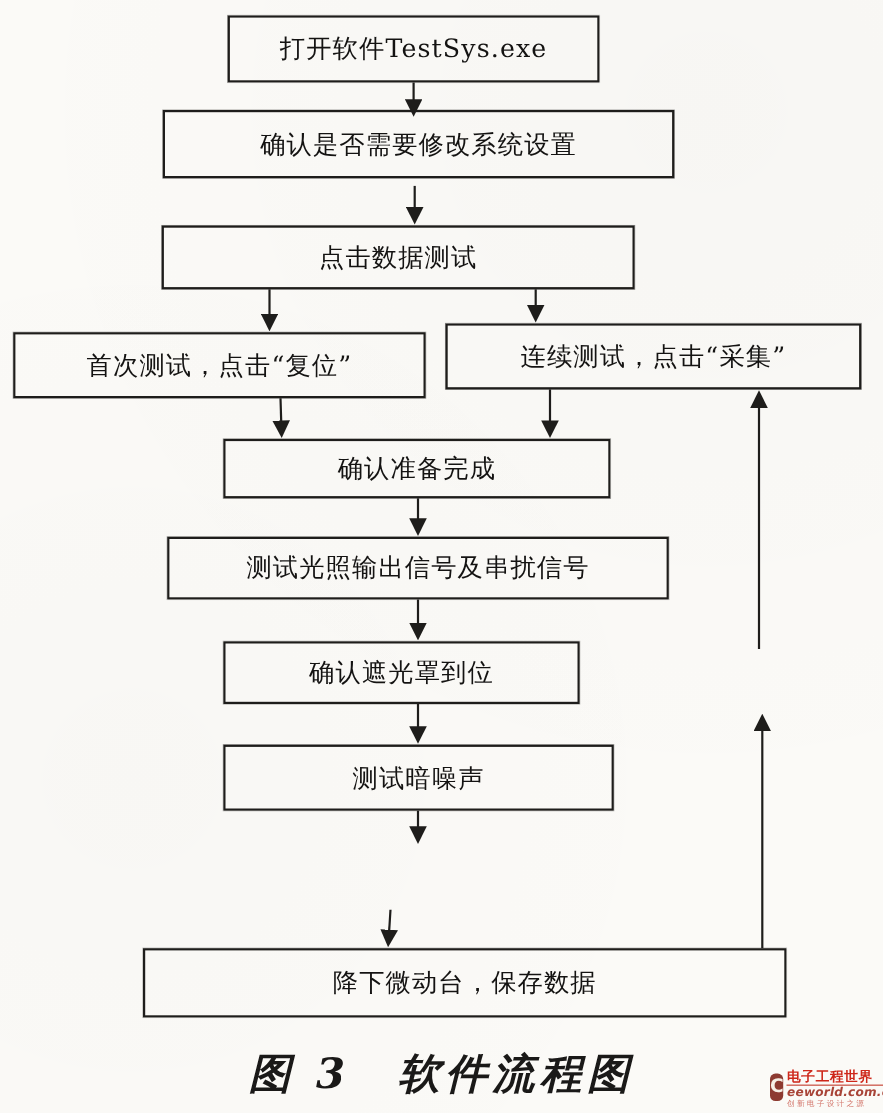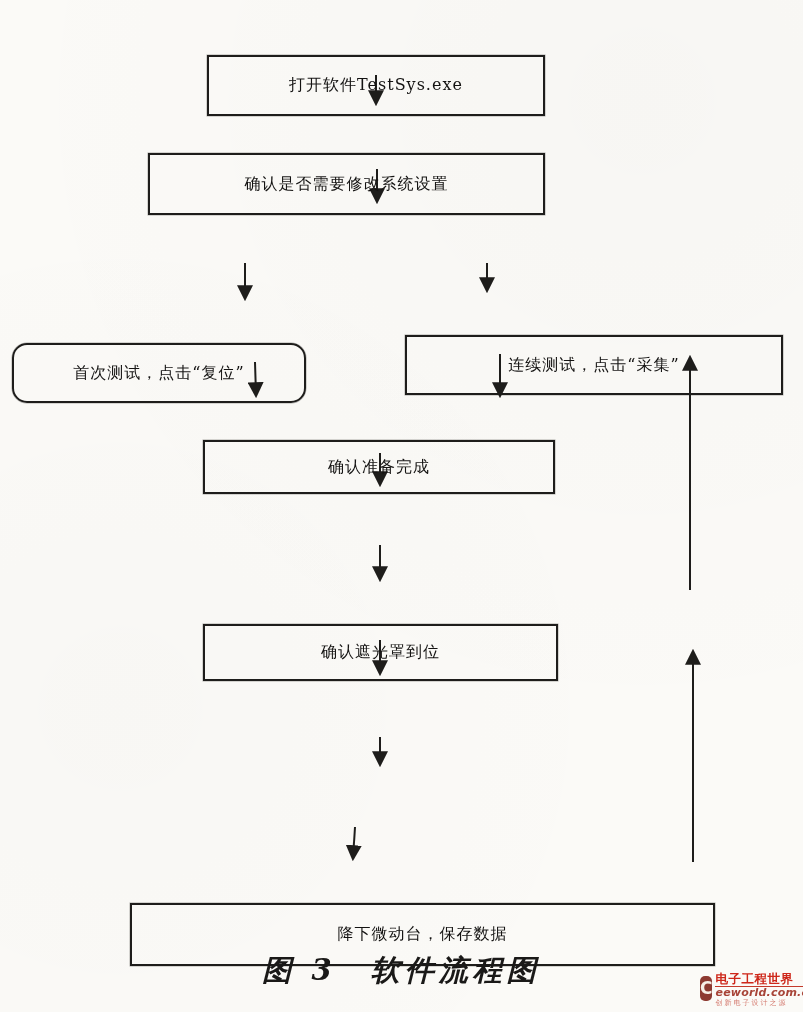--- a/index.html
+++ b/index.html
@@ -23,12 +23,11 @@
     box-sizing:border-box;
     border:2px solid #1e1d1b;
     display:flex;align-items:center;justify-content:center;
-    font-size:16px;color:#141312;
+    font-size:23px;color:#141312;
     letter-spacing:1px;
     background:transparent;
     text-align:center;
     box-shadow:0 0 0 0.5px rgba(30,29,27,0.35);
-    margin-top:41px;
   }
   .caption{
     position:absolute;left:0;top:951px;width:803px;

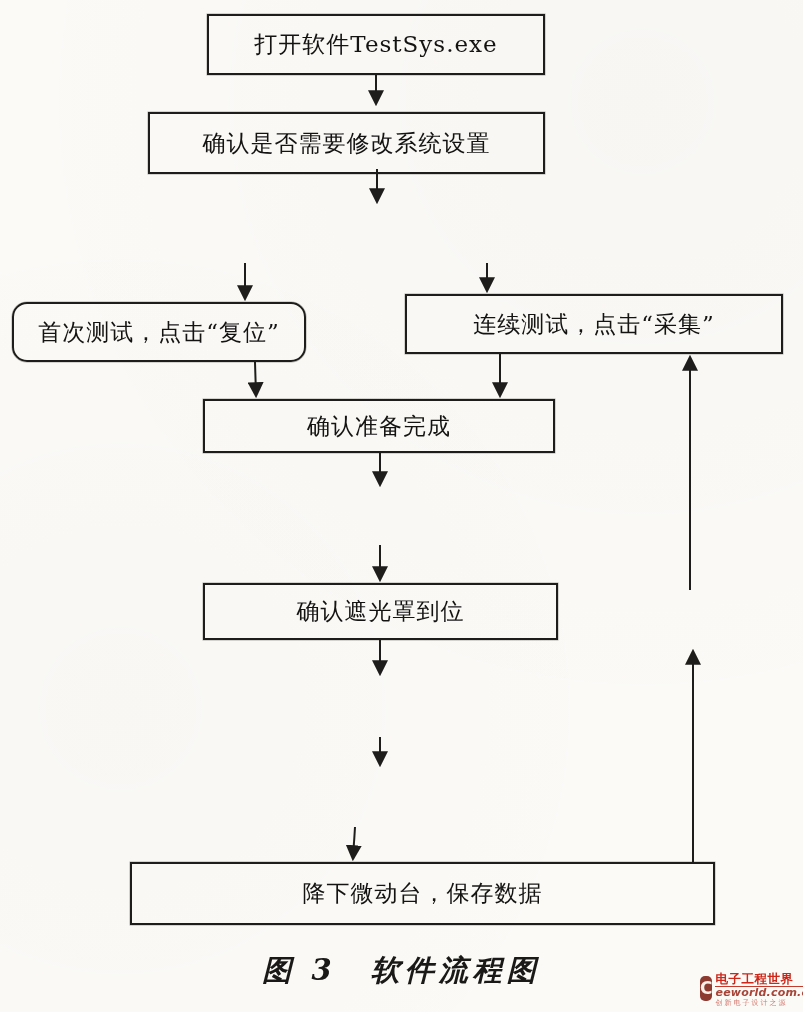--- a/index.html
+++ b/index.html
@@ -97,7 +97,7 @@
     <span>打开软件TestSys.exe</span>
   </div>
 
-  <div class="node" style="left:148px;top:112px;width:397px;height:62px;">
+  <div class="node" style="left:148px;top:100px;width:465px;height:62px;">
     <span>确认是否需要修改系统设置</span>
   </div>
 

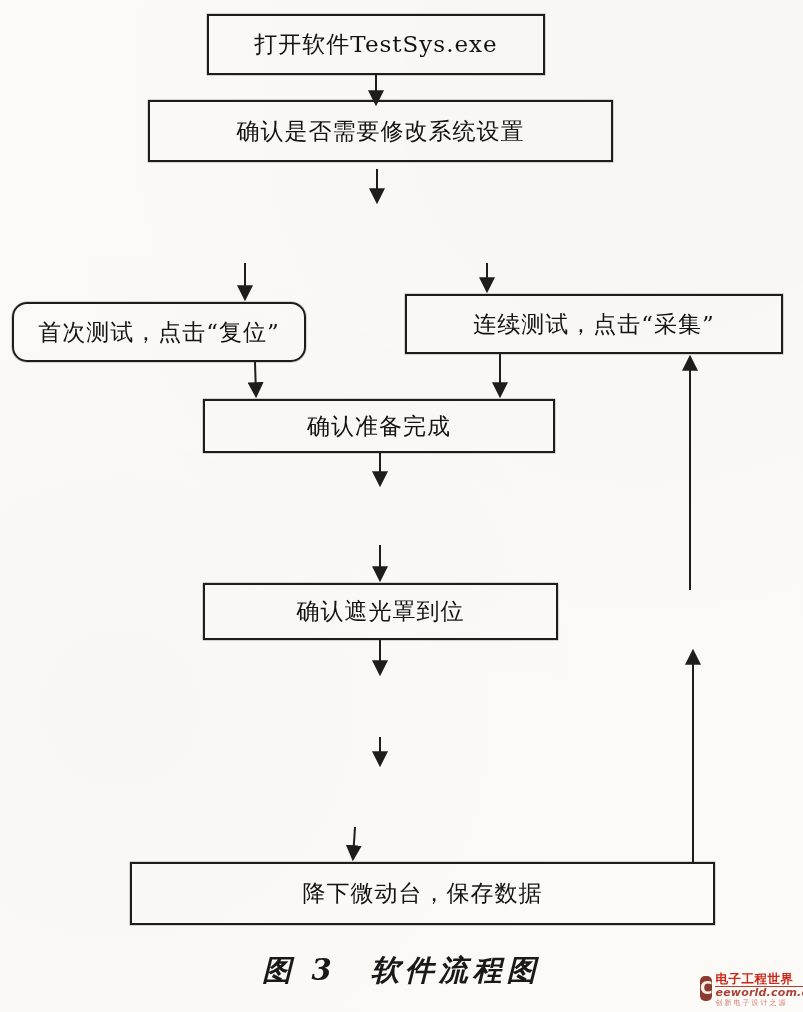--- a/index.html
+++ b/index.html
@@ -101,6 +101,9 @@
     <span>确认是否需要修改系统设置</span>
   </div>
 
+  <div class="node" style="left:147px;top:205px;width:430px;height:58px;">
+    <span>点击数据测试</span>
+  </div>
 
   <div class="node" style="left:12px;top:302px;width:294px;height:60px;border-radius:15px;">
     <span>首次测试，点击“复位”</span>

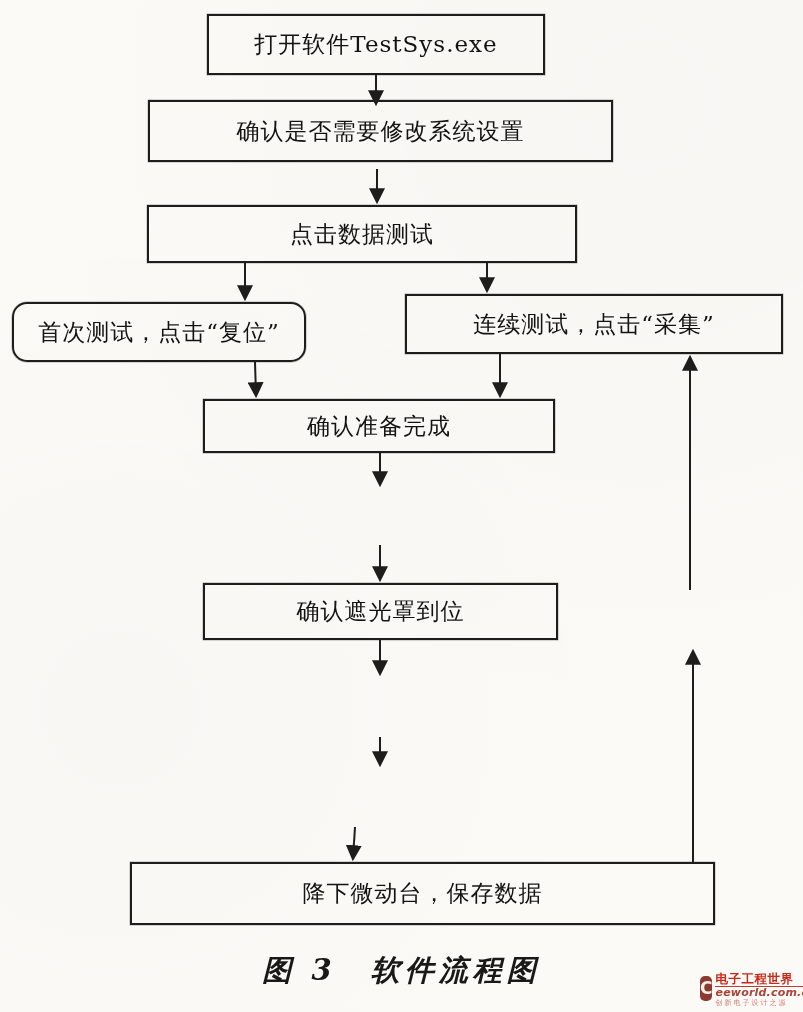--- a/index.html
+++ b/index.html
@@ -105,7 +105,7 @@
     <span>点击数据测试</span>
   </div>
 
-  <div class="node" style="left:12px;top:302px;width:294px;height:60px;border-radius:15px;">
+  <div class="node" style="left:12px;top:302px;width:375px;height:60px;">
     <span>首次测试，点击“复位”</span>
   </div>
 

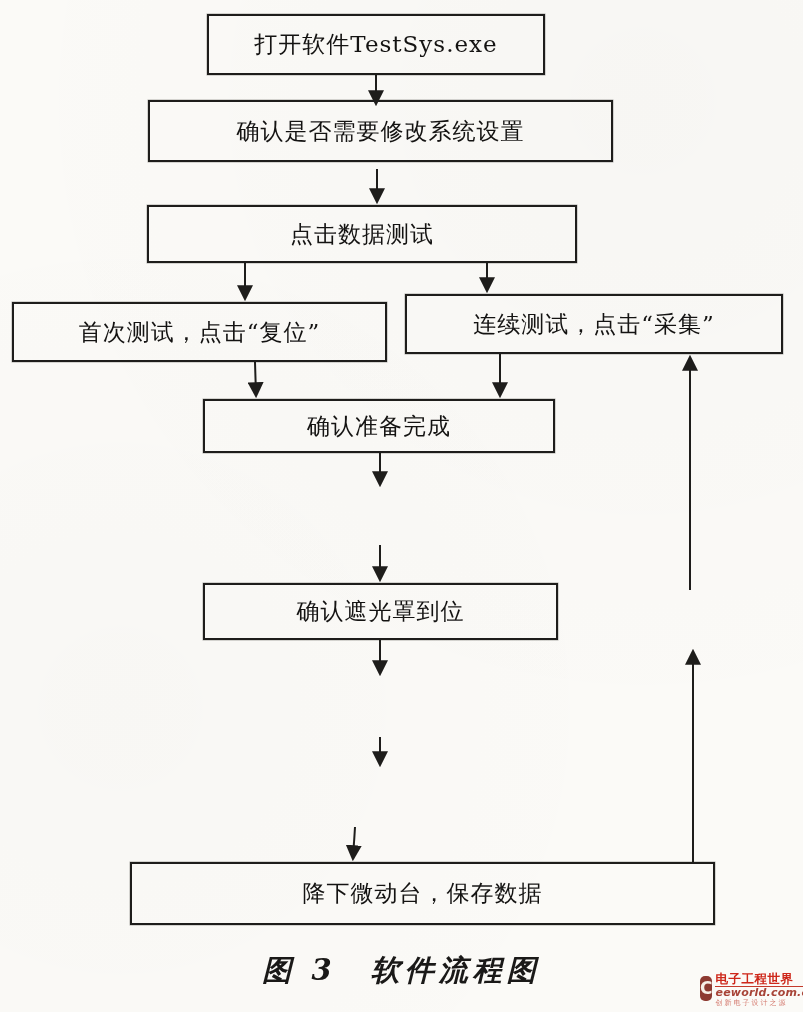--- a/index.html
+++ b/index.html
@@ -117,6 +117,9 @@
     <span>连续测试，点击“采集”</span>
   </div>
 
+  <div class="node" style="left:152px;top:488px;width:456px;height:57px;">
+    <span>测试光照输出信号及串扰信号</span>
+  </div>
 
   <div class="node" style="left:203px;top:583px;width:355px;height:57px;">
     <span>确认遮光罩到位</span>

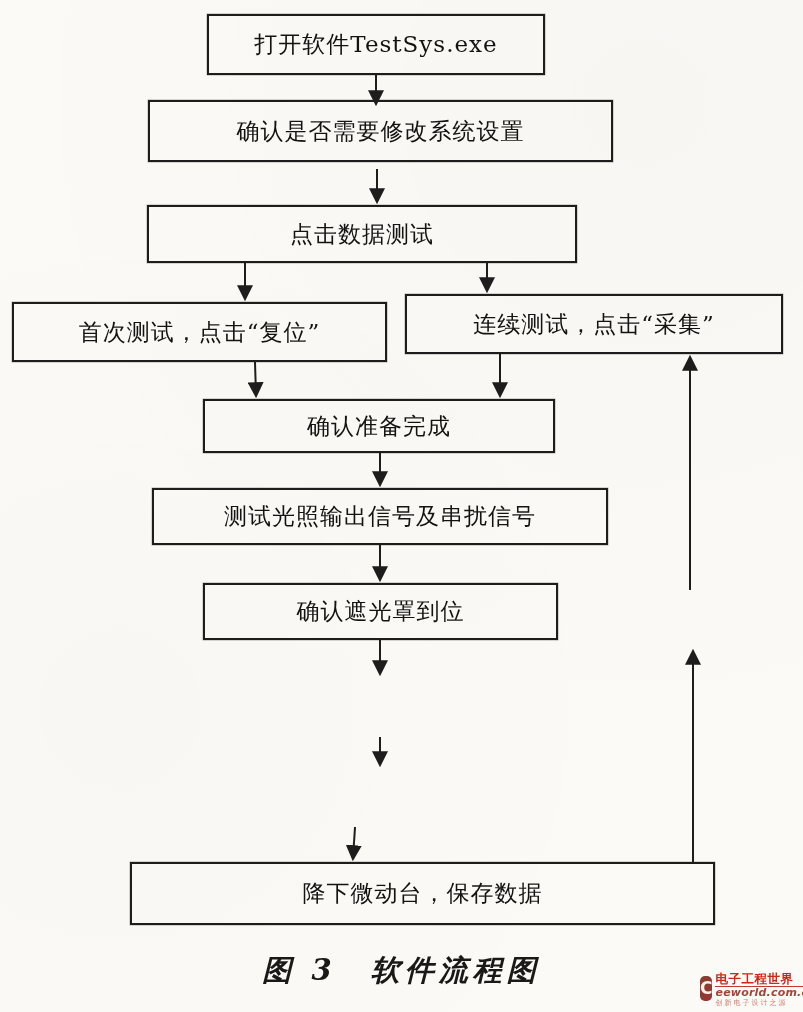--- a/index.html
+++ b/index.html
@@ -121,7 +121,7 @@
     <span>测试光照输出信号及串扰信号</span>
   </div>
 
-  <div class="node" style="left:203px;top:583px;width:355px;height:57px;">
+  <div class="node" style="left:203px;top:583px;width:324px;height:57px;">
     <span>确认遮光罩到位</span>
   </div>
 

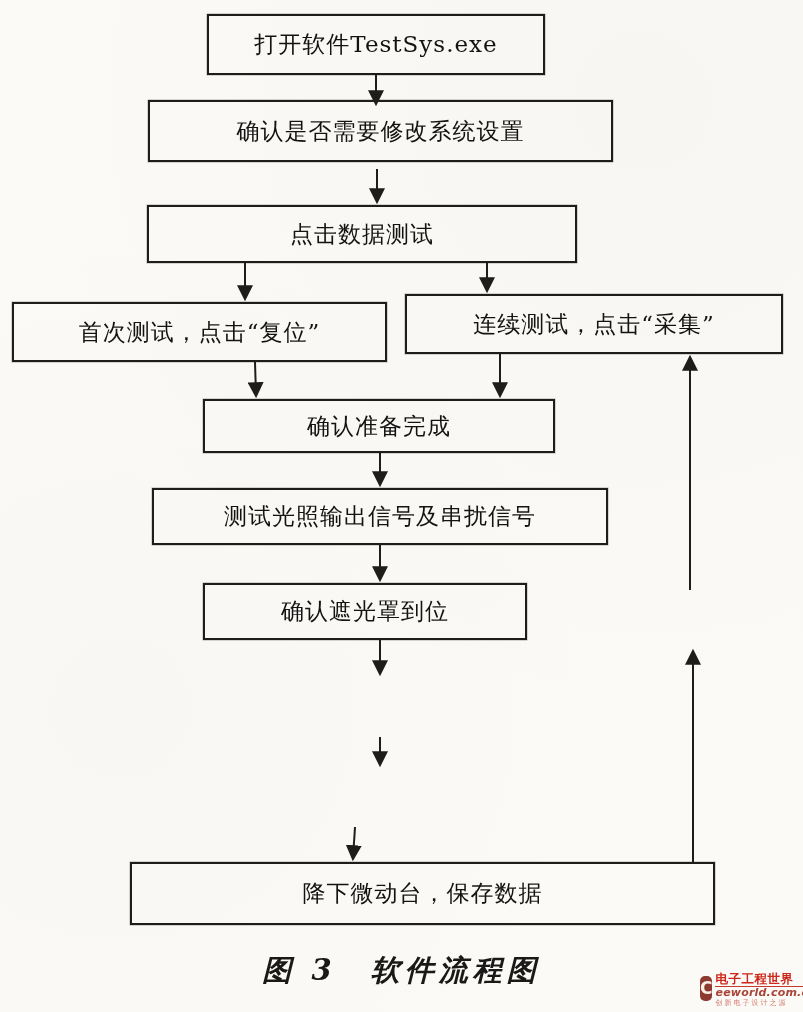--- a/index.html
+++ b/index.html
@@ -125,6 +125,9 @@
     <span>确认遮光罩到位</span>
   </div>
 
+  <div class="node" style="left:203px;top:677px;width:355px;height:60px;">
+    <span>测试暗噪声</span>
+  </div>
 
 
   <div class="node" style="left:130px;top:862px;width:585px;height:63px;">

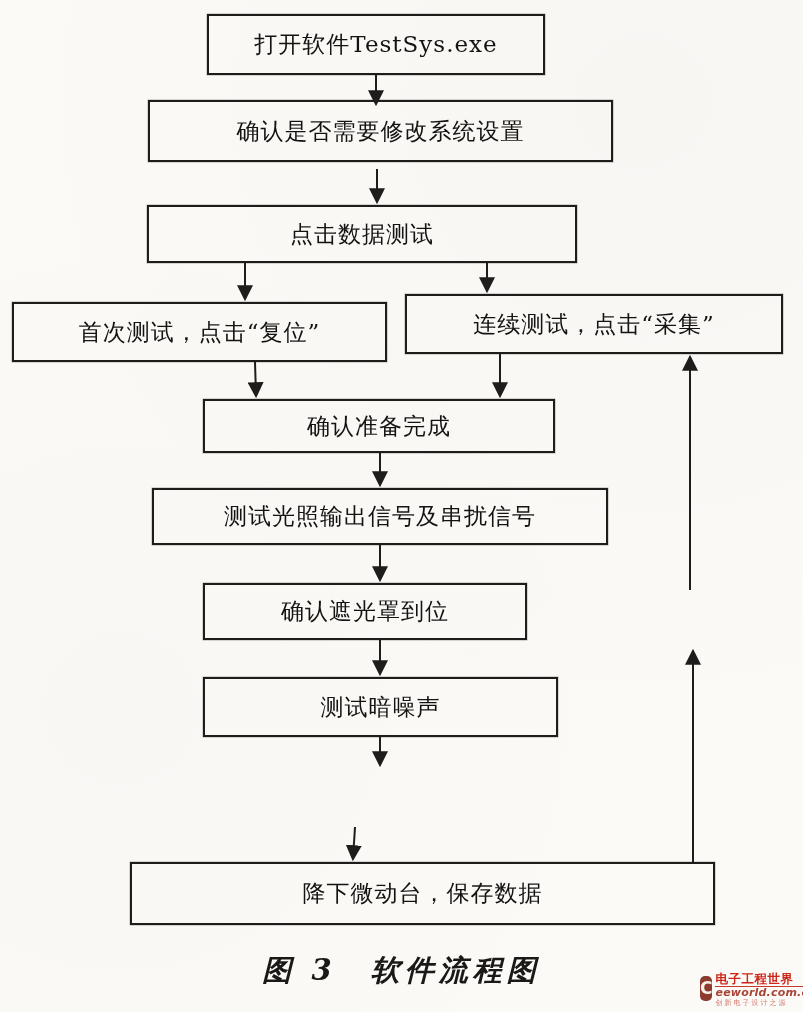--- a/index.html
+++ b/index.html
@@ -32,7 +32,7 @@
   .caption{
     position:absolute;left:0;top:951px;width:803px;
     text-align:center;
-    font-size:29px;font-weight:bold;color:#1a1918;
+    font-size:38px;font-weight:bold;color:#1a1918;
     letter-spacing:5px;
     font-style:italic;
   }

